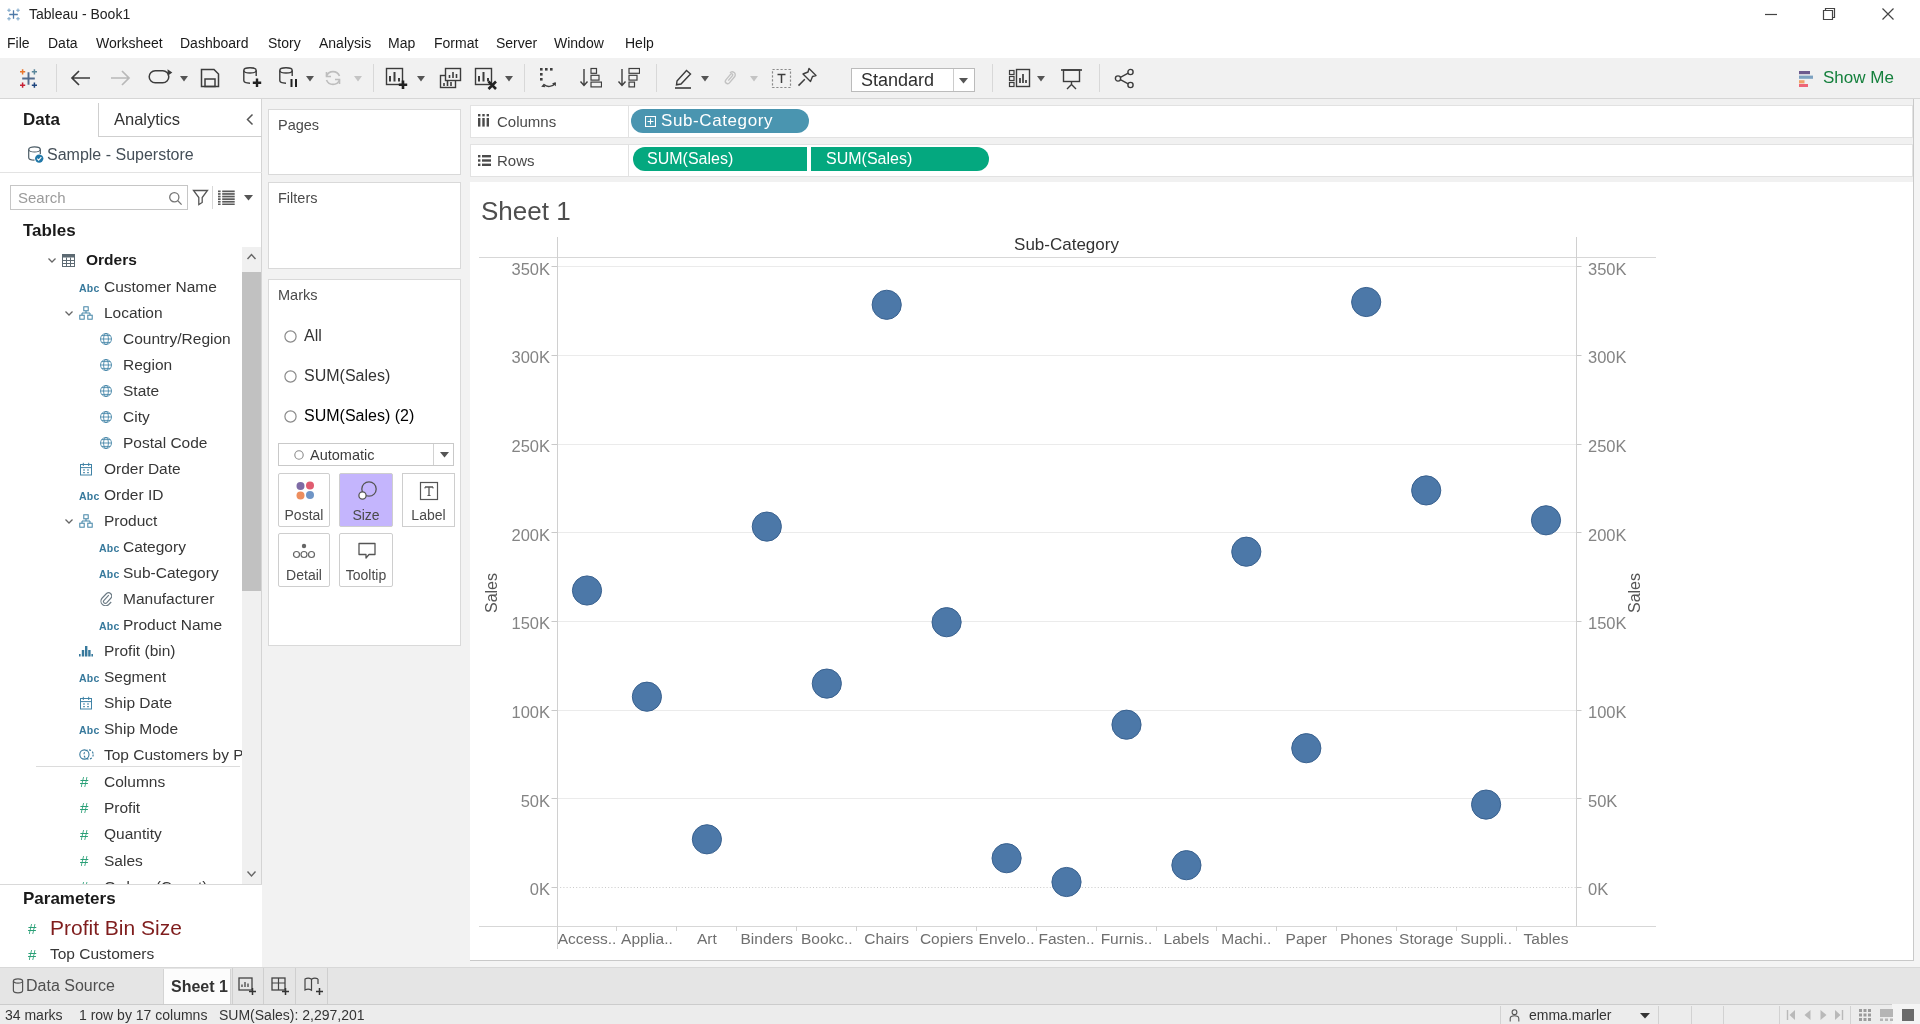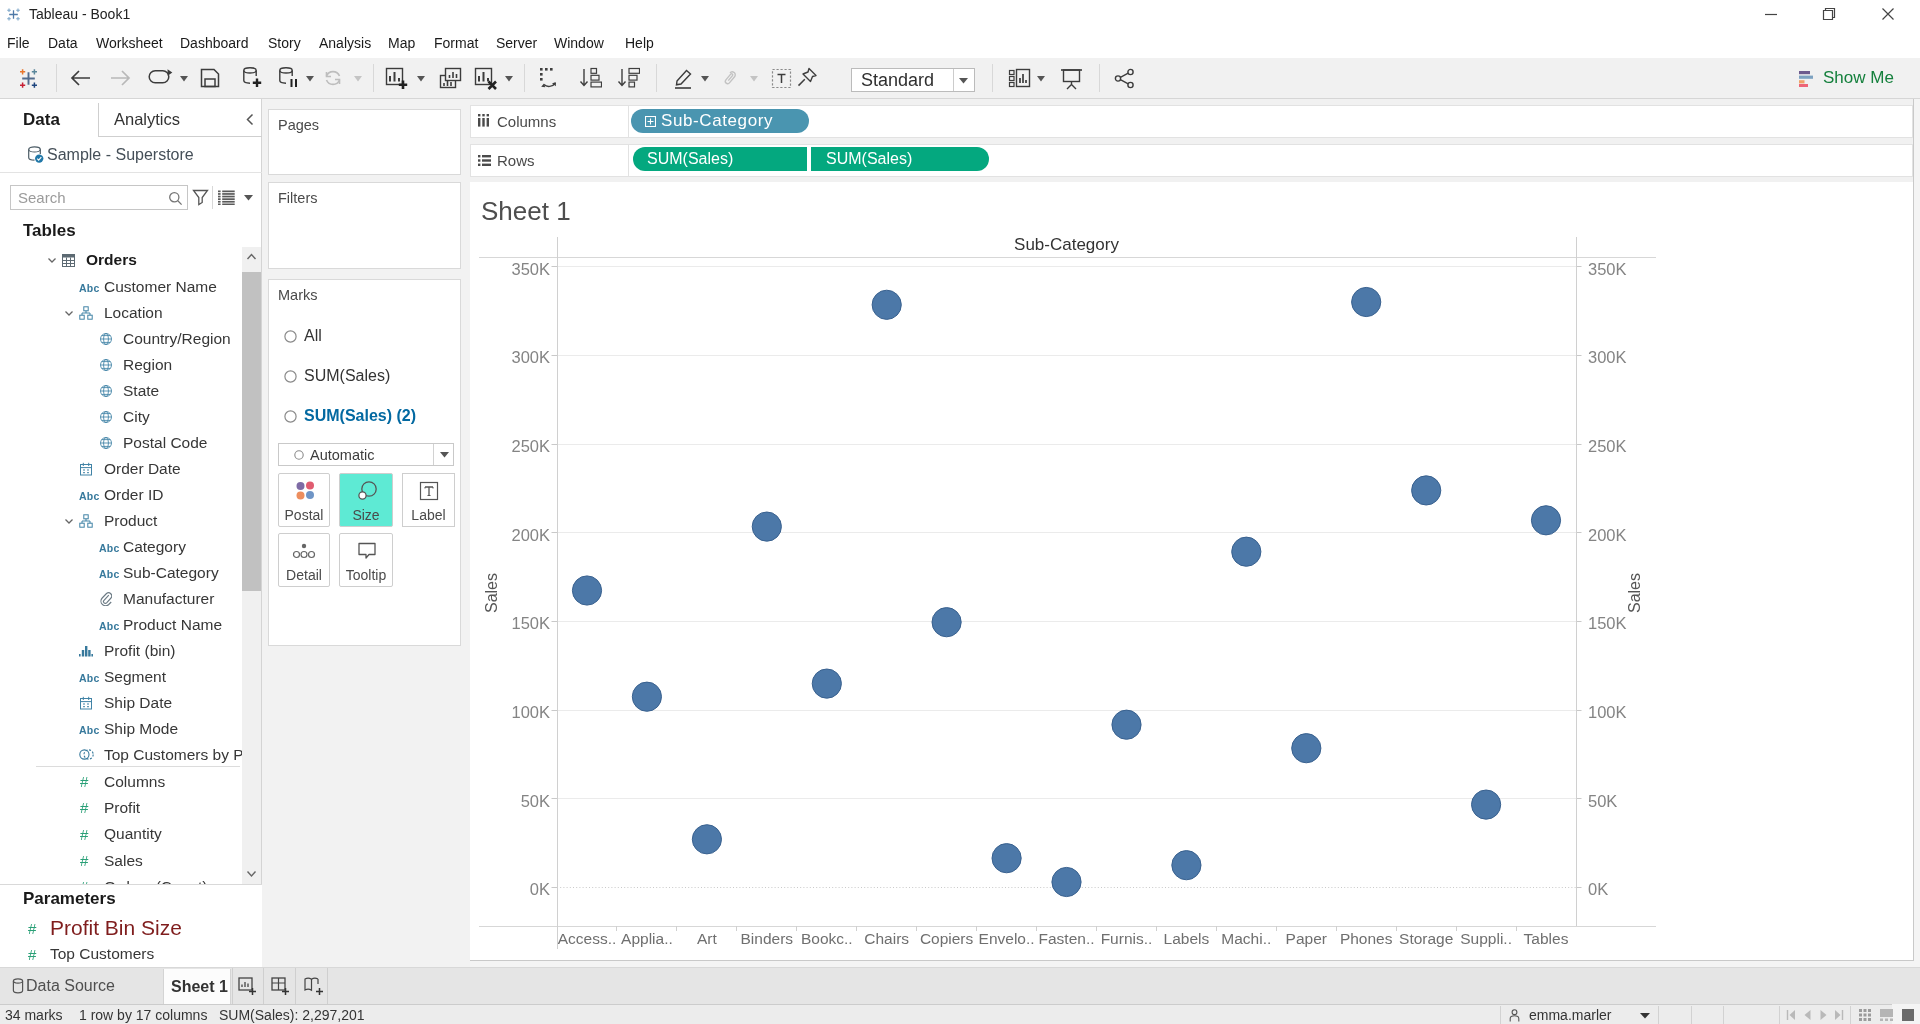--- a/index.html
+++ b/index.html
@@ -540,7 +540,7 @@
     <svg class="abs" style="left:15px;top:130px" width="13" height="13" viewBox="0 0 13 13">
         <circle cx="6.5" cy="6.5" r="5.6" stroke="#8a8a8a" stroke-width="1.2" fill="none"></circle>
       </svg>
-    <div class="abs ctr" style="left:35px;top:123px;height:26px;font-size:16px;font-weight:bold;color:#0369a1">SUM(Sales) (2)</div>
+    <div class="abs ctr" style="left:35px;top:123px;height:26px;font-size:16px;font-weight:normal;color:#000000">SUM(Sales) (2)</div>
 
     <div class="abs" style="left:9px;top:163px;width:176px;height:23px;border:1px solid #c9c9c9;background:#fff">
       <svg class="abs" style="left:15px;top:6px" width="10" height="10" viewBox="0 0 10 10">

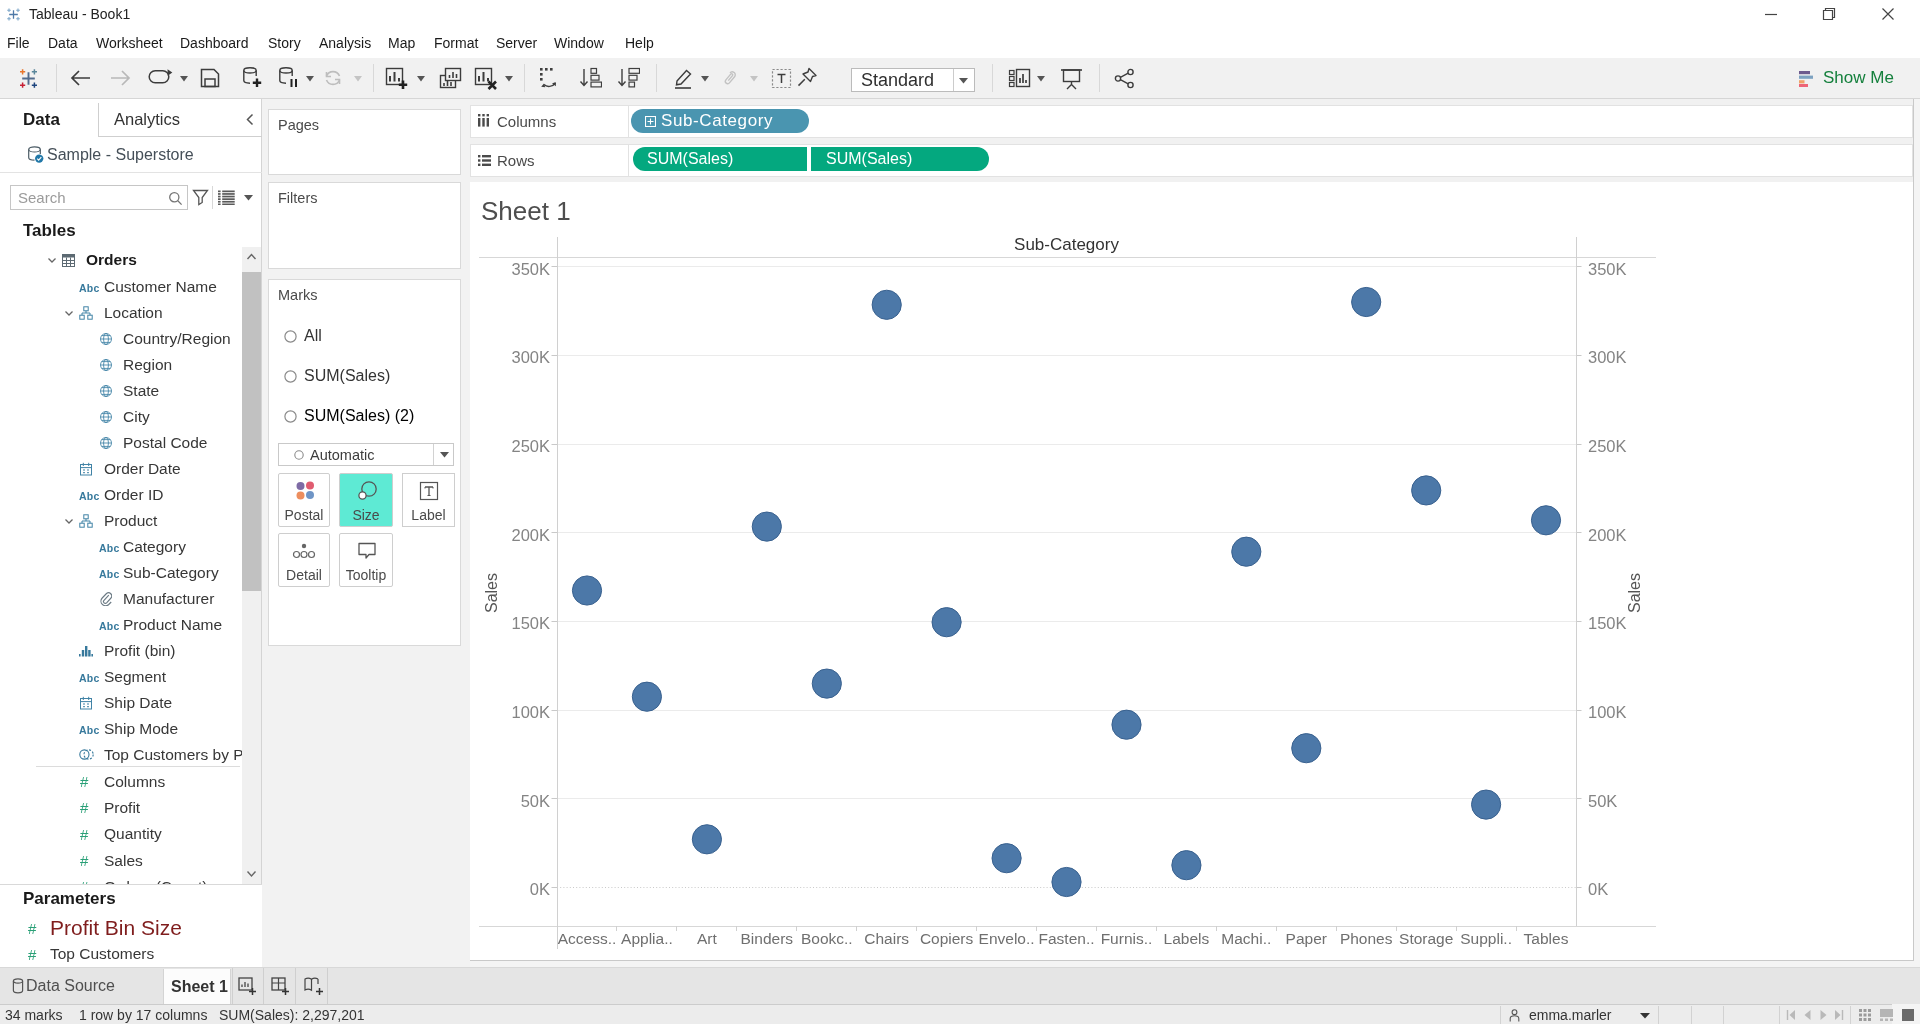--- a/index.html
+++ b/index.html
@@ -562,7 +562,7 @@
       </svg>
       <div class="abs" style="left:0;right:0;top:33px;text-align:center;font-size:14px;color:#4a4a4a">Postal</div>
     </div>
-    <div class="abs" style="left:70px;top:193px;width:54px;height:54px;border:1px solid #cecece;border-radius:2px;background:#5eead4">
+    <div class="abs" style="left:70px;top:193px;width:54px;height:54px;border:1px solid #cecece;border-radius:2px;background:#c4b5fd">
       <svg class="abs" style="left:17px;top:6px" width="21" height="21" viewBox="0 0 21 21">
         <circle cx="12" cy="9" r="7.2" stroke="#555" stroke-width="1.3" fill="none"></circle>
         <circle cx="5.5" cy="15.5" r="3.6" stroke="#555" stroke-width="1.3" fill="#fff"></circle>

